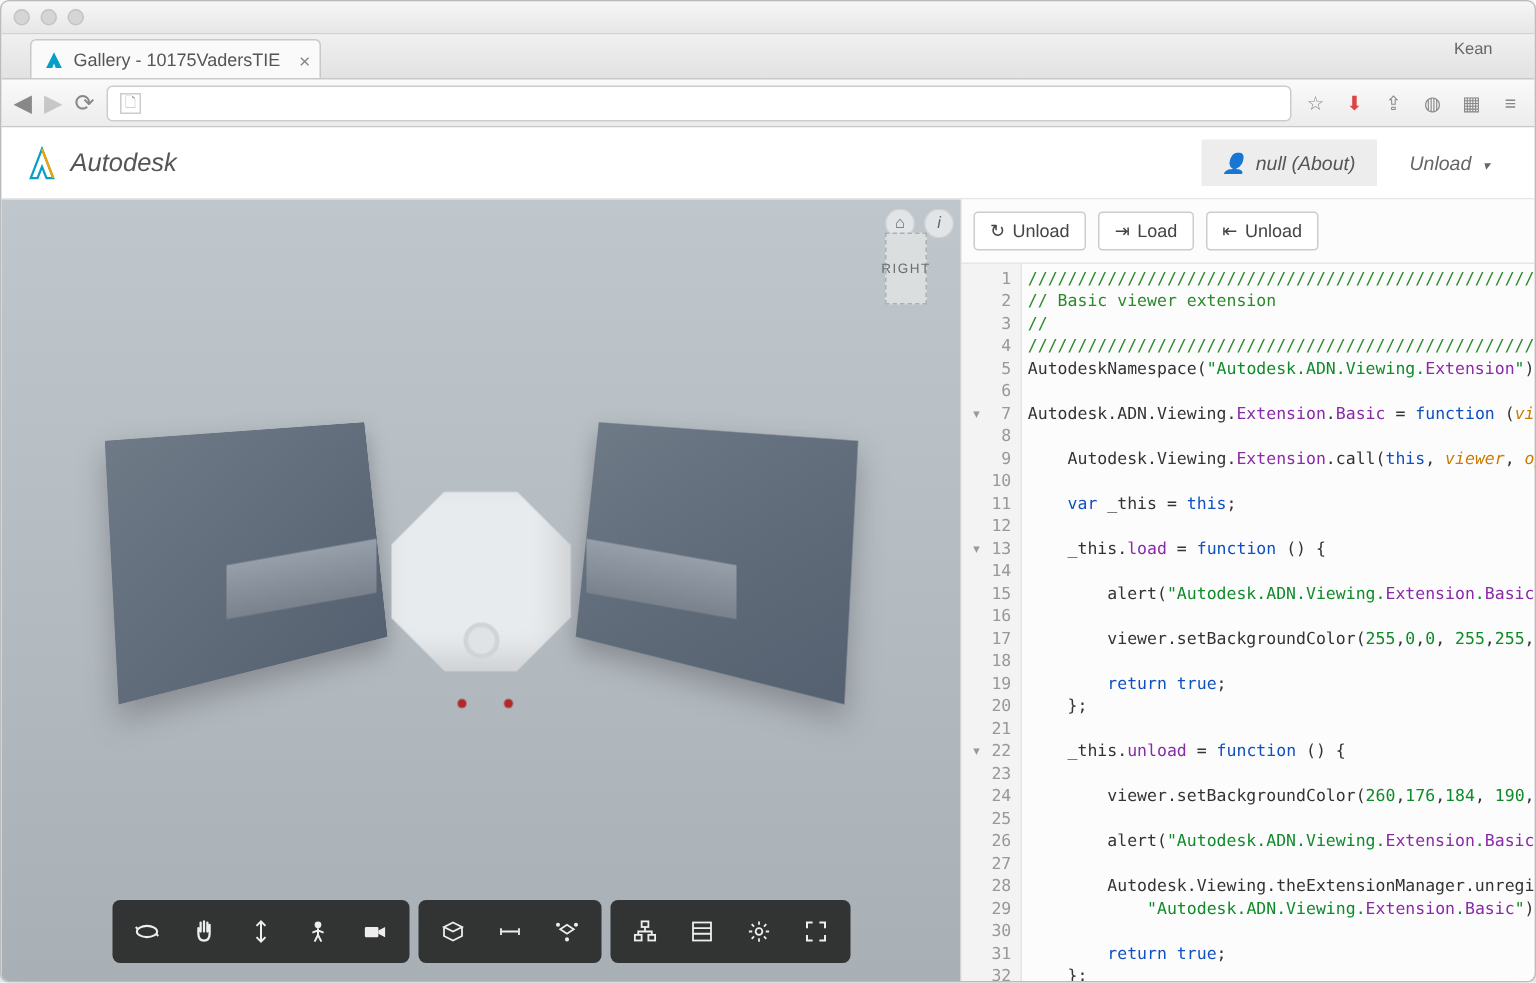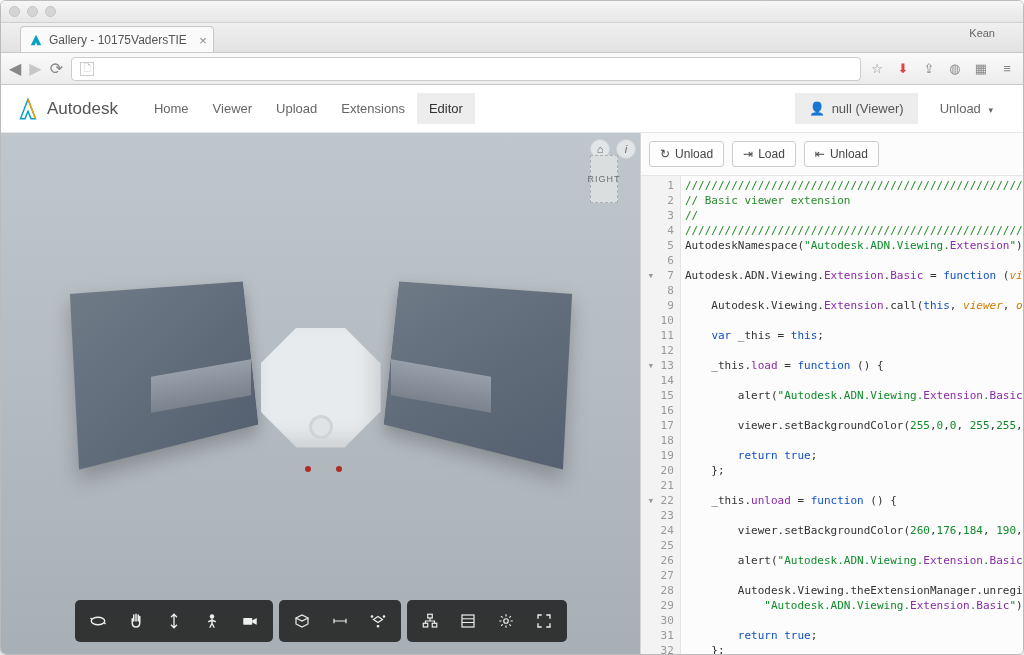--- a/index.html
+++ b/index.html
@@ -18,7 +18,7 @@
 .url-field { flex:1; height:24px; background:#fff; border:1px solid #ccc; border-radius:4px; display:flex; align-items:center; padding:0 8px; font-size:12px; color:#555; gap:6px; }
 .right-icons { display:flex; gap:10px; color:#888; align-items:center; }
 .ri { width:16px; height:16px; display:flex; align-items:center; justify-content:center; font-size:13px; }
-.menubar { height: 48px; background:#fff; border-bottom:1px solid #e5e5e5; display:flex; align-items:center; padding:0 18px; gap:10px; }
+.menubar { height: 48px; background:#fff; border-bottom:1px solid #e5e5e5; display:flex; align-items:center; padding:0 18px; gap:10px;font-style:italic; }
 .brand { display:flex; align-items:center; gap:10px; margin-right:14px; }
 .alogo { width:18px; height:24px; }
 .brand-name { font-size:17px; color:#555; }

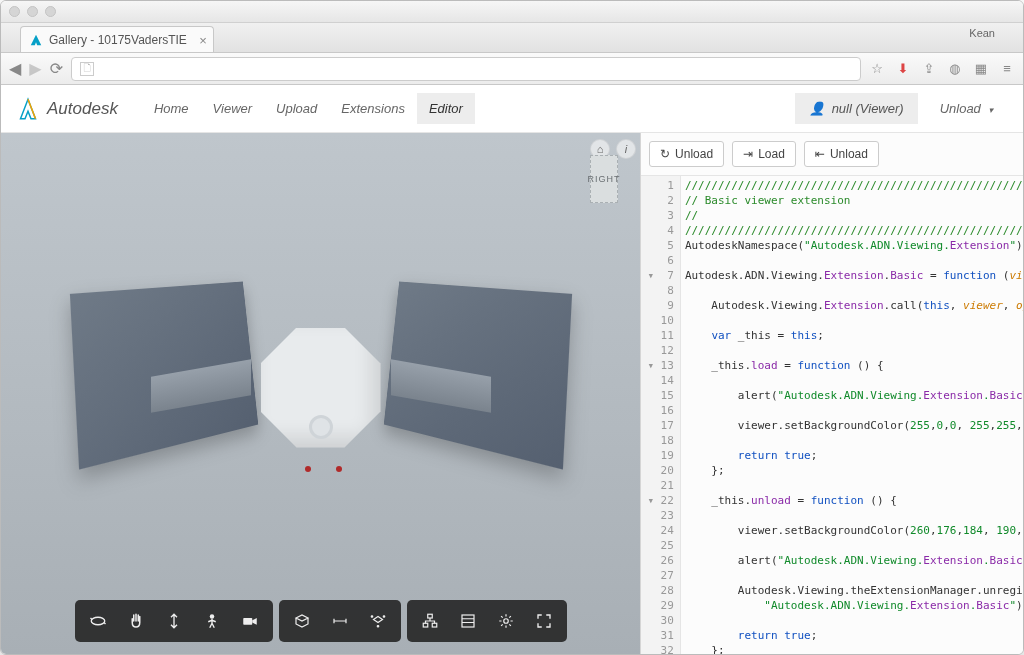--- a/index.html
+++ b/index.html
@@ -109,13 +109,6 @@
         </svg>
       <span class="brand-name">Autodesk</span>
     </div>
-    <div id="nav-items" style="display:flex;">
-        <div class="mitem">Home</div>
-        <div class="mitem">Viewer</div>
-        <div class="mitem">Upload</div>
-        <div class="mitem">Extensions</div>
-        <div class="mitem active">Editor</div>
-      </div>
     <div class="spacer"></div>
     <div class="userbox">
       <span>👤</span>

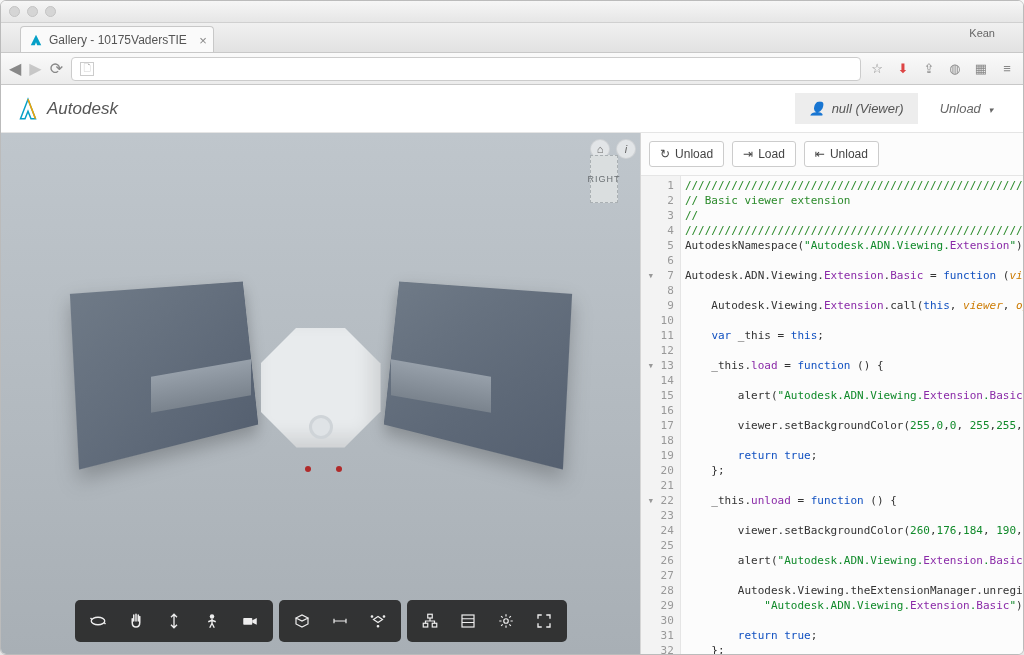--- a/index.html
+++ b/index.html
@@ -112,7 +112,7 @@
     <div class="spacer"></div>
     <div class="userbox">
       <span>👤</span>
-      <span>null (Viewer)</span>
+      <span>null (About)</span>
     </div>
     <div class="mitem">
       <span>Unload</span>

